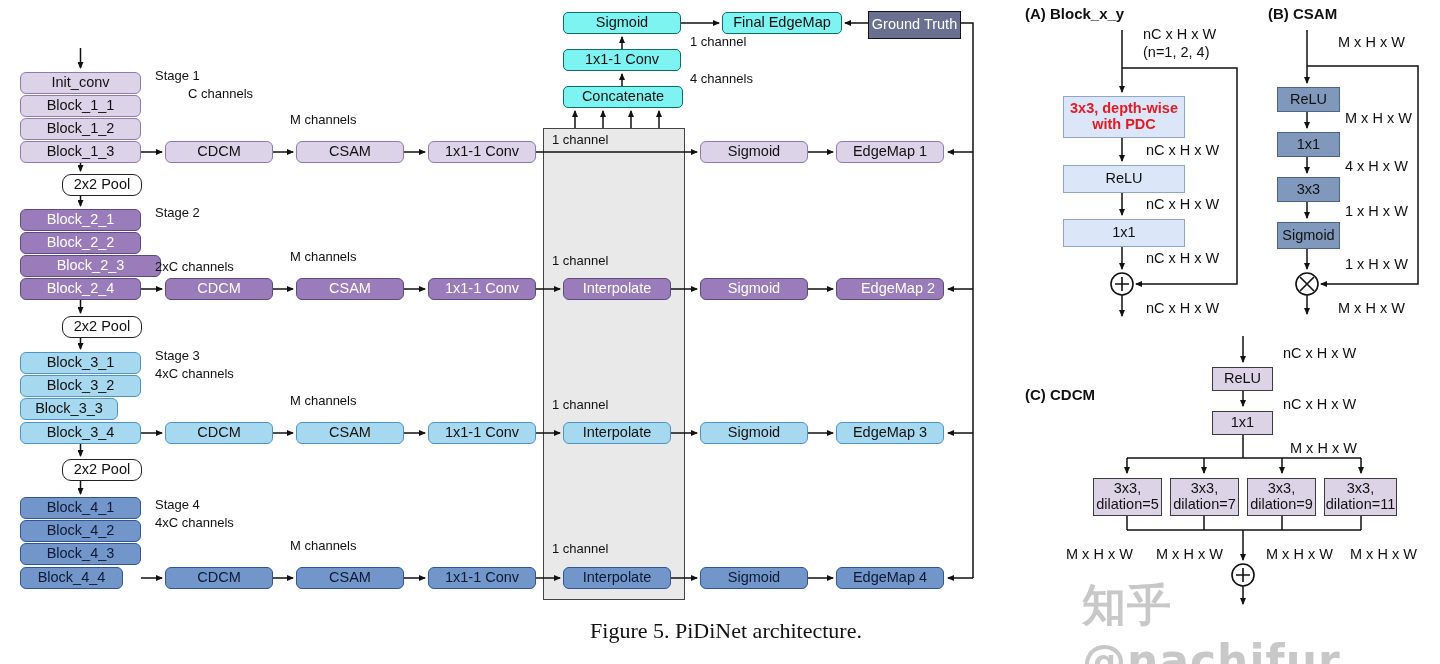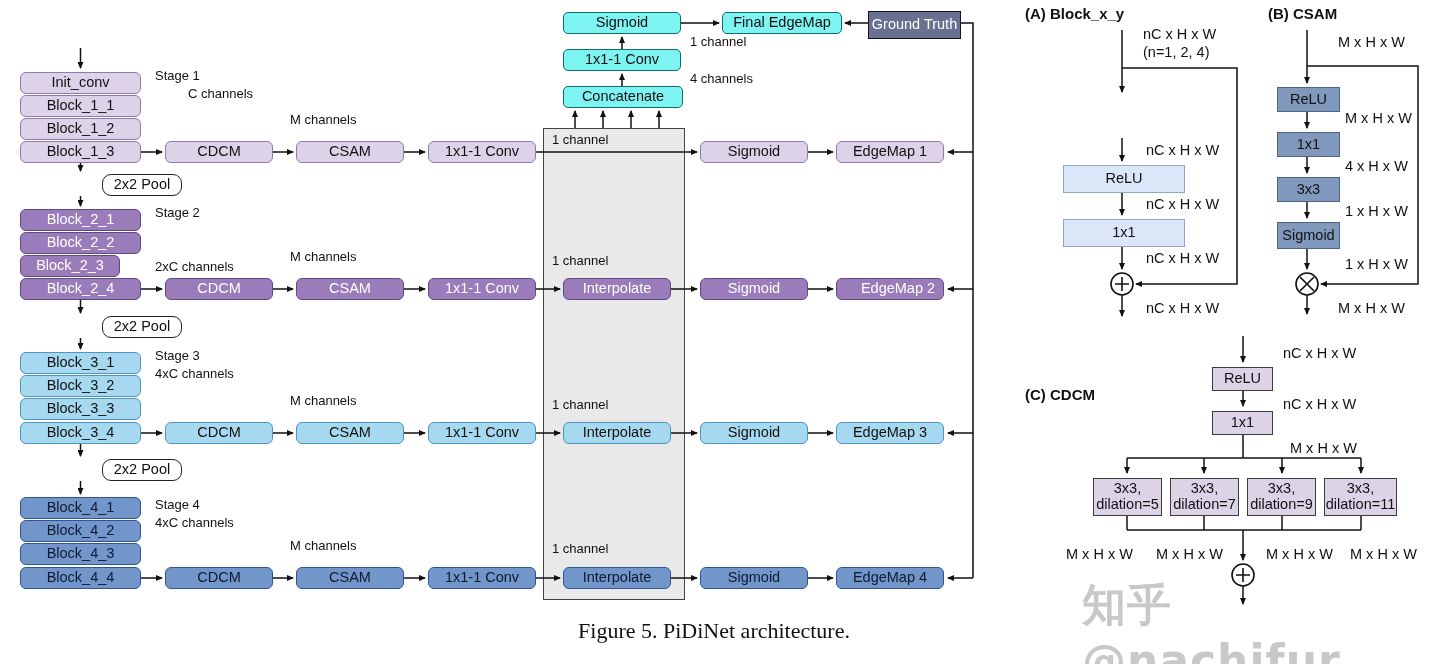--- a/index.html
+++ b/index.html
@@ -221,6 +221,10 @@
   <div class="lbl ptitle" style="left:1025px;top:5px;">(A) Block_x_y</div>
   <div class="lbl dim" style="left:1143px;top:26px;">nC x H x W</div>
   <div class="lbl dim" style="left:1143px;top:44px;">(n=1, 2, 4)</div>
+  <div class="box pa col pdc" style="left:1063px;top:96px;width:122px;height:42px;">
+    <span>3x3, depth-wise</span>
+    <span>with PDC</span>
+  </div>
   <div class="lbl dim" style="left:1146px;top:142px;">nC x H x W</div>
   <div class="box pa" style="left:1063px;top:165px;width:122px;height:28px;">ReLU</div>
   <div class="lbl dim" style="left:1146px;top:196px;">nC x H x W</div>

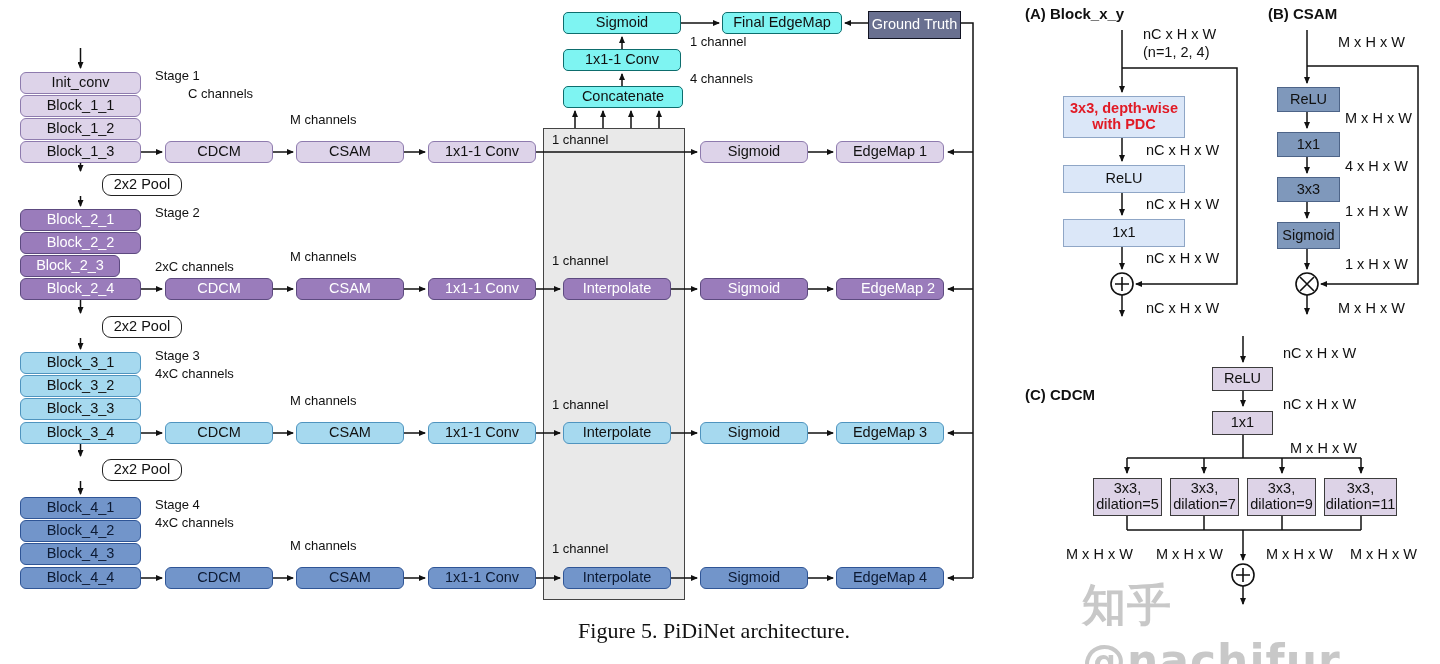--- a/index.html
+++ b/index.html
@@ -13,7 +13,7 @@
   .s3{background:#a6d9ef;border:1.3px solid #4f94bf;border-radius:6px;}
   .s4{background:#7295ca;border:1.3px solid #2f5596;border-radius:6px;color:#0c1a33;}
   .imgbox{background:#a7c7e9;border:1.6px solid #14243c;}
-  .pool{background:#fff;border:1.6px solid #222;border-radius:9px;margin-left:40px;}
+  .pool{background:#fff;border:1.6px solid #222;border-radius:9px;}
   .cyan{background:#7ef4f2;border:1.4px solid #0d6d6d;border-radius:5px;}
   .gt{background:#697090;border:1.6px solid #111322;color:#fff;}
   .grayband{position:absolute;background:#e9e9e9;border:1.4px solid #444;box-sizing:border-box;}

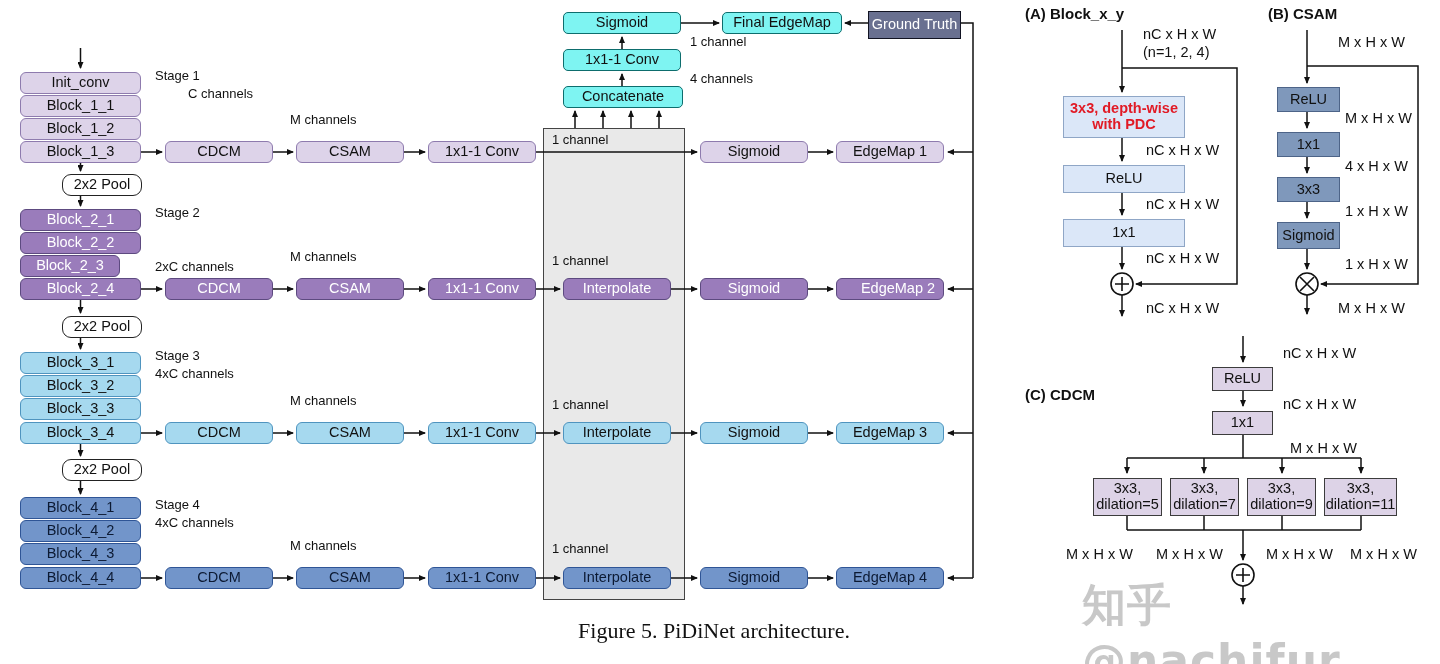--- a/index.html
+++ b/index.html
@@ -152,7 +152,7 @@
   <div class="box pool" style="left:62px;top:174px;width:80px;height:22px;">2x2 Pool</div>
   <div class="box s2" style="left:20px;top:209px;width:121px;height:22px;">Block_2_1</div>
   <div class="box s2" style="left:20px;top:232px;width:121px;height:22px;">Block_2_2</div>
-  <div class="box s2" style="left:20px;top:255px;width:100px;height:22px;">Block_2_3</div>
+  <div class="box s2" style="left:20px;top:255px;width:141px;height:22px;">Block_2_3</div>
   <div class="box s2" style="left:20px;top:278px;width:121px;height:22px;">Block_2_4</div>
   <div class="box pool" style="left:62px;top:316px;width:80px;height:22px;">2x2 Pool</div>
   <div class="box s3" style="left:20px;top:352px;width:121px;height:22px;">Block_3_1</div>

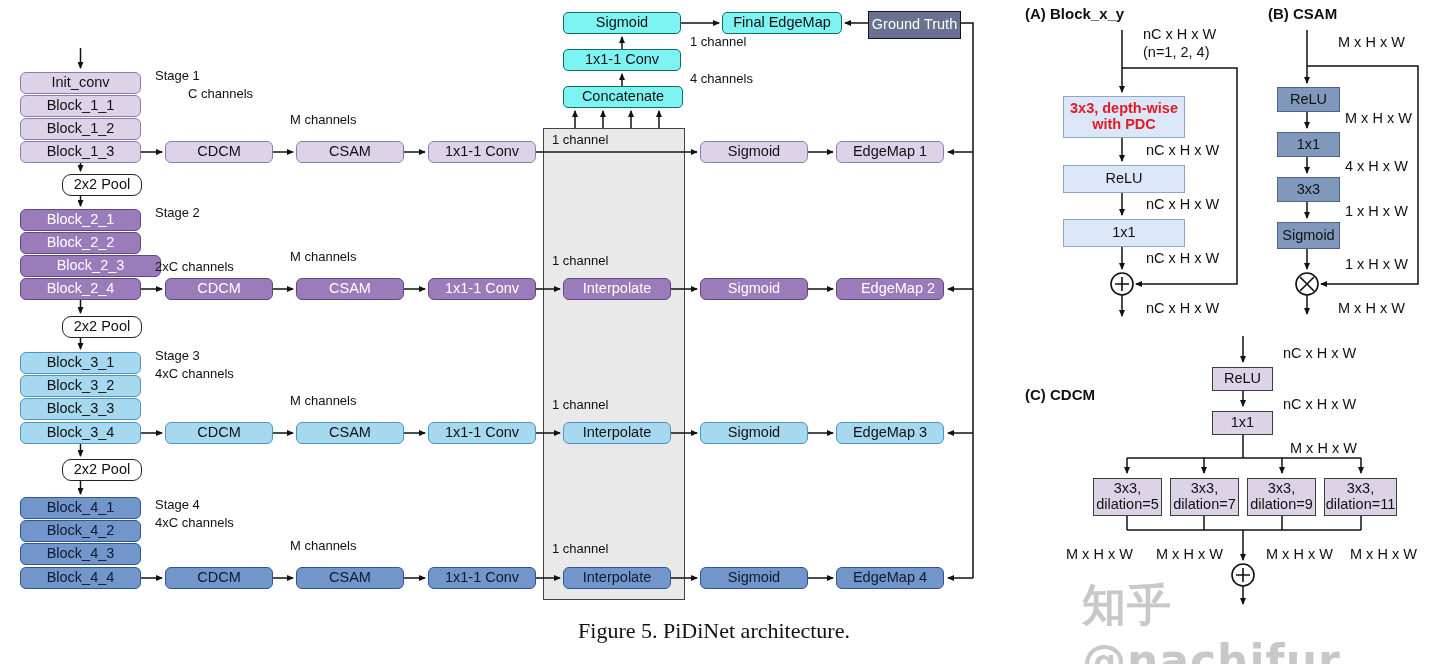--- a/index.html
+++ b/index.html
@@ -157,7 +157,7 @@
   <div class="box pool" style="left:62px;top:316px;width:80px;height:22px;">2x2 Pool</div>
   <div class="box s3" style="left:20px;top:352px;width:121px;height:22px;">Block_3_1</div>
   <div class="box s3" style="left:20px;top:375px;width:121px;height:22px;">Block_3_2</div>
-  <div class="box s3" style="left:20px;top:398px;width:121px;height:22px;">Block_3_3</div>
+  <div class="box s3" style="left:20px;top:398px;width:98px;height:22px;">Block_3_3</div>
   <div class="box s3" style="left:20px;top:422px;width:121px;height:22px;">Block_3_4</div>
   <div class="box pool" style="left:62px;top:459px;width:80px;height:22px;">2x2 Pool</div>
   <div class="box s4" style="left:20px;top:497px;width:121px;height:22px;">Block_4_1</div>

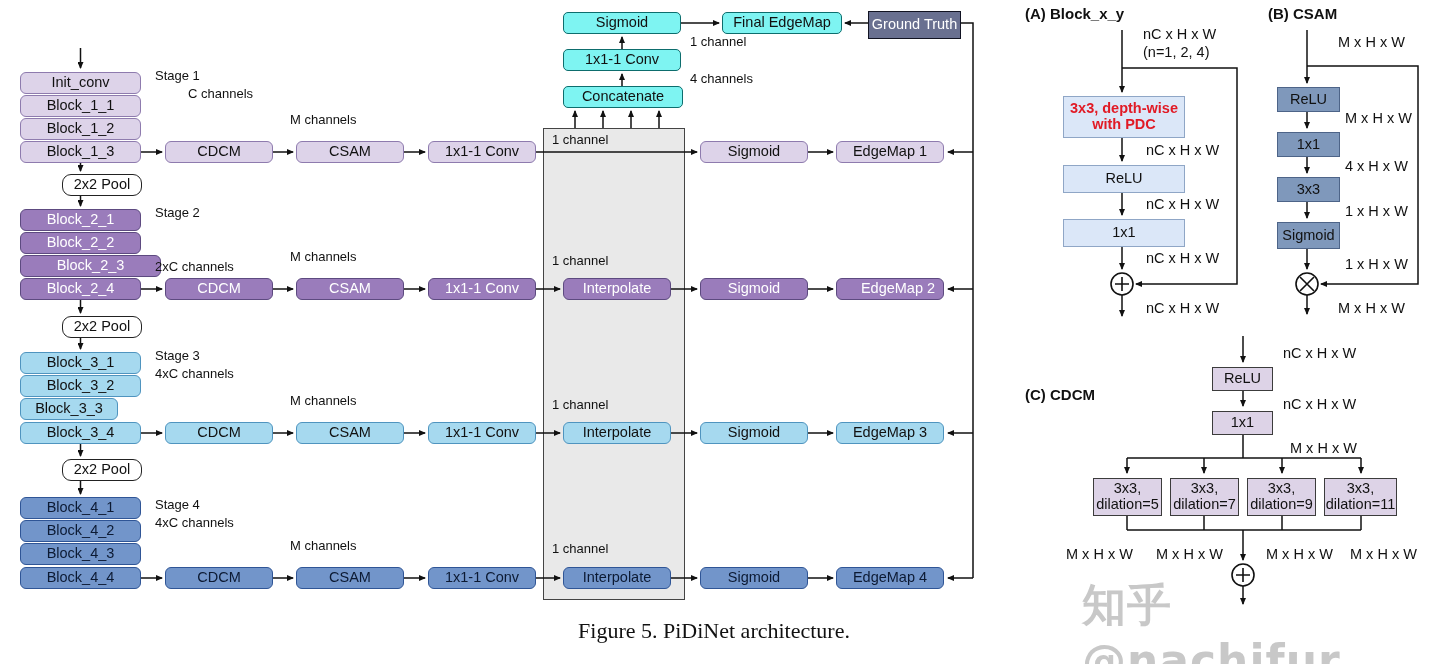--- a/index.html
+++ b/index.html
@@ -163,7 +163,7 @@
   <div class="box s4" style="left:20px;top:497px;width:121px;height:22px;">Block_4_1</div>
   <div class="box s4" style="left:20px;top:520px;width:121px;height:22px;">Block_4_2</div>
   <div class="box s4" style="left:20px;top:543px;width:121px;height:22px;">Block_4_3</div>
-  <div class="box s4" style="left:20px;top:567px;width:121px;height:22px;">Block_4_4</div>
+  <div class="box s4" style="left:20px;top:567px;width:103px;height:22px;">Block_4_4</div>
 
   <div class="lbl" style="left:155px;top:68px;">Stage 1</div>
   <div class="lbl" style="left:155px;top:86px;margin-left:33px;">C channels</div>

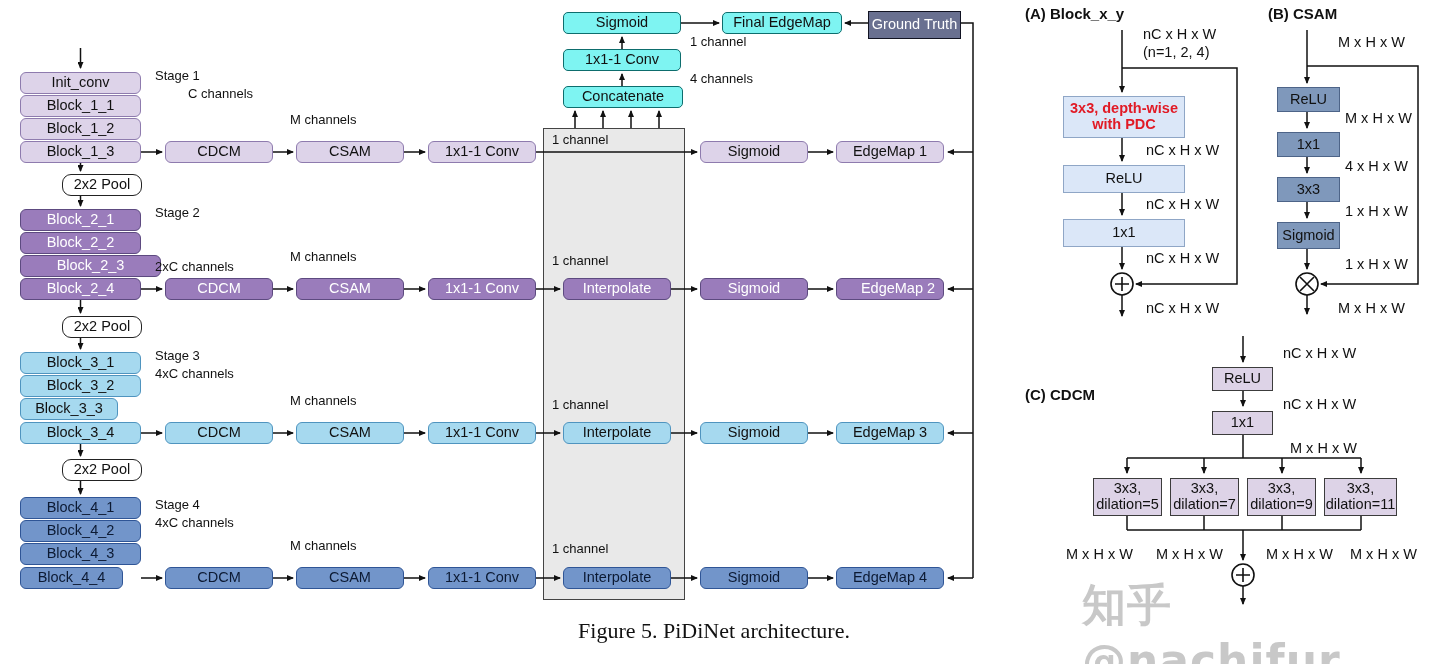--- a/index.html
+++ b/index.html
@@ -271,7 +271,7 @@
   <div class="lbl dim" style="left:1266px;top:546px;">M x H x W</div>
   <div class="lbl dim" style="left:1350px;top:546px;">M x H x W</div>
 
-  <div class="caption" style="left:464px;top:618px;width:500px;">Figure 5. PiDiNet architecture.</div>
+  <div class="caption" style="left:476px;top:618px;width:500px;">Figure 5. PiDiNet architecture.</div>
 
 </div>
 

